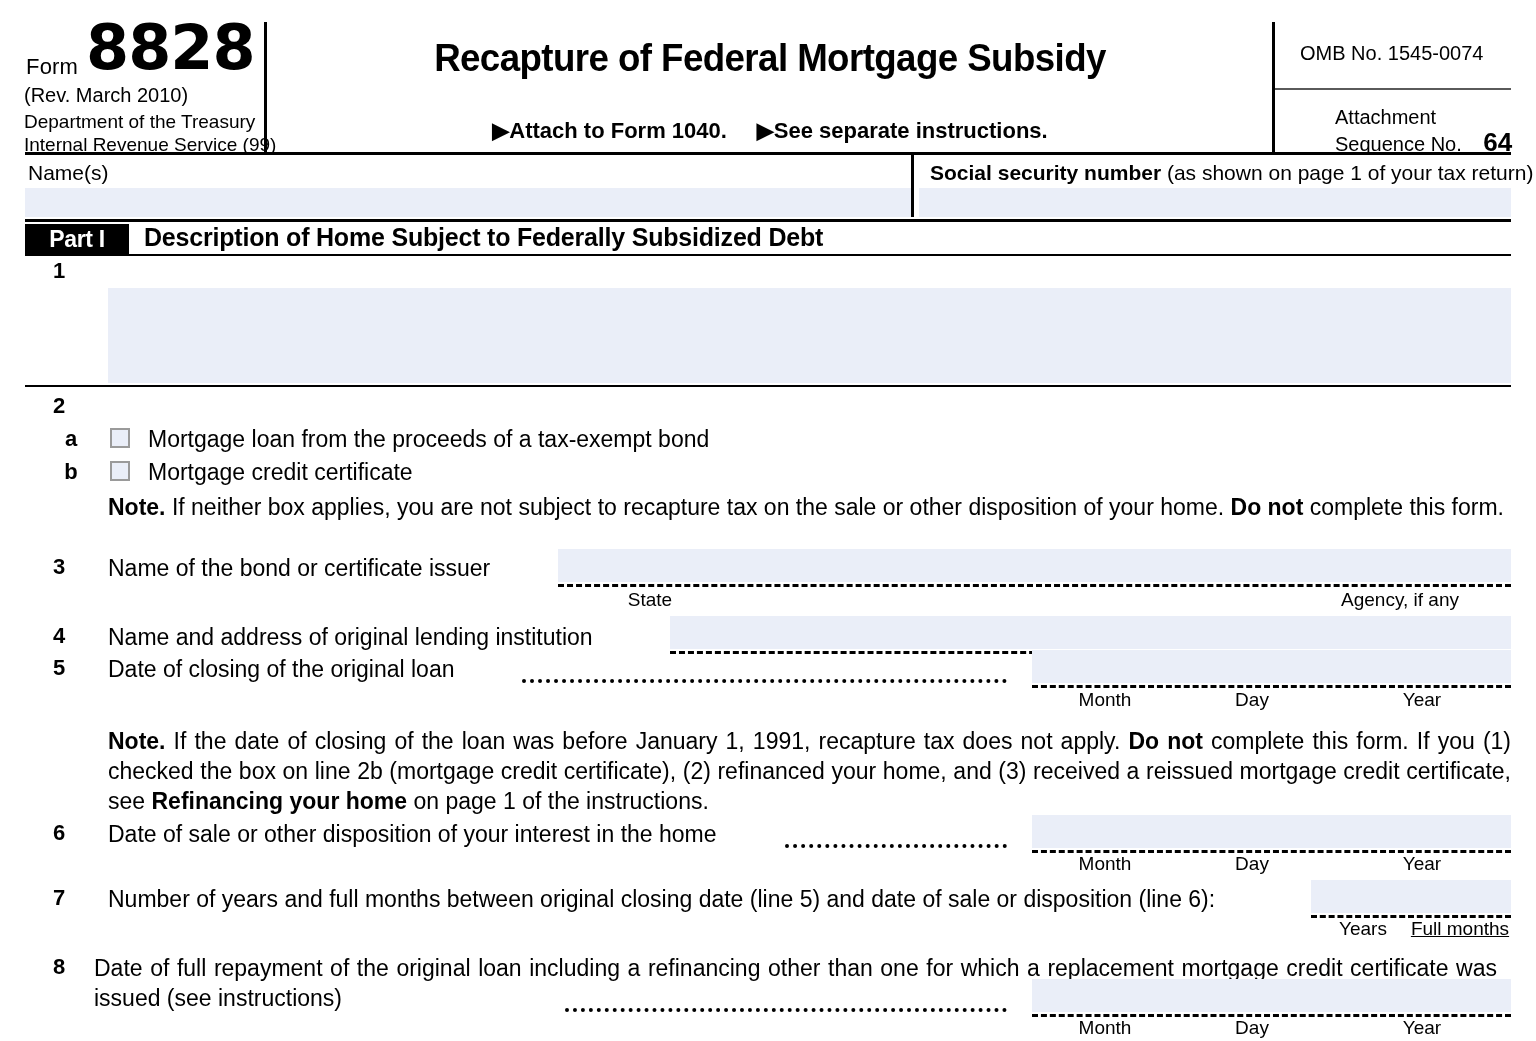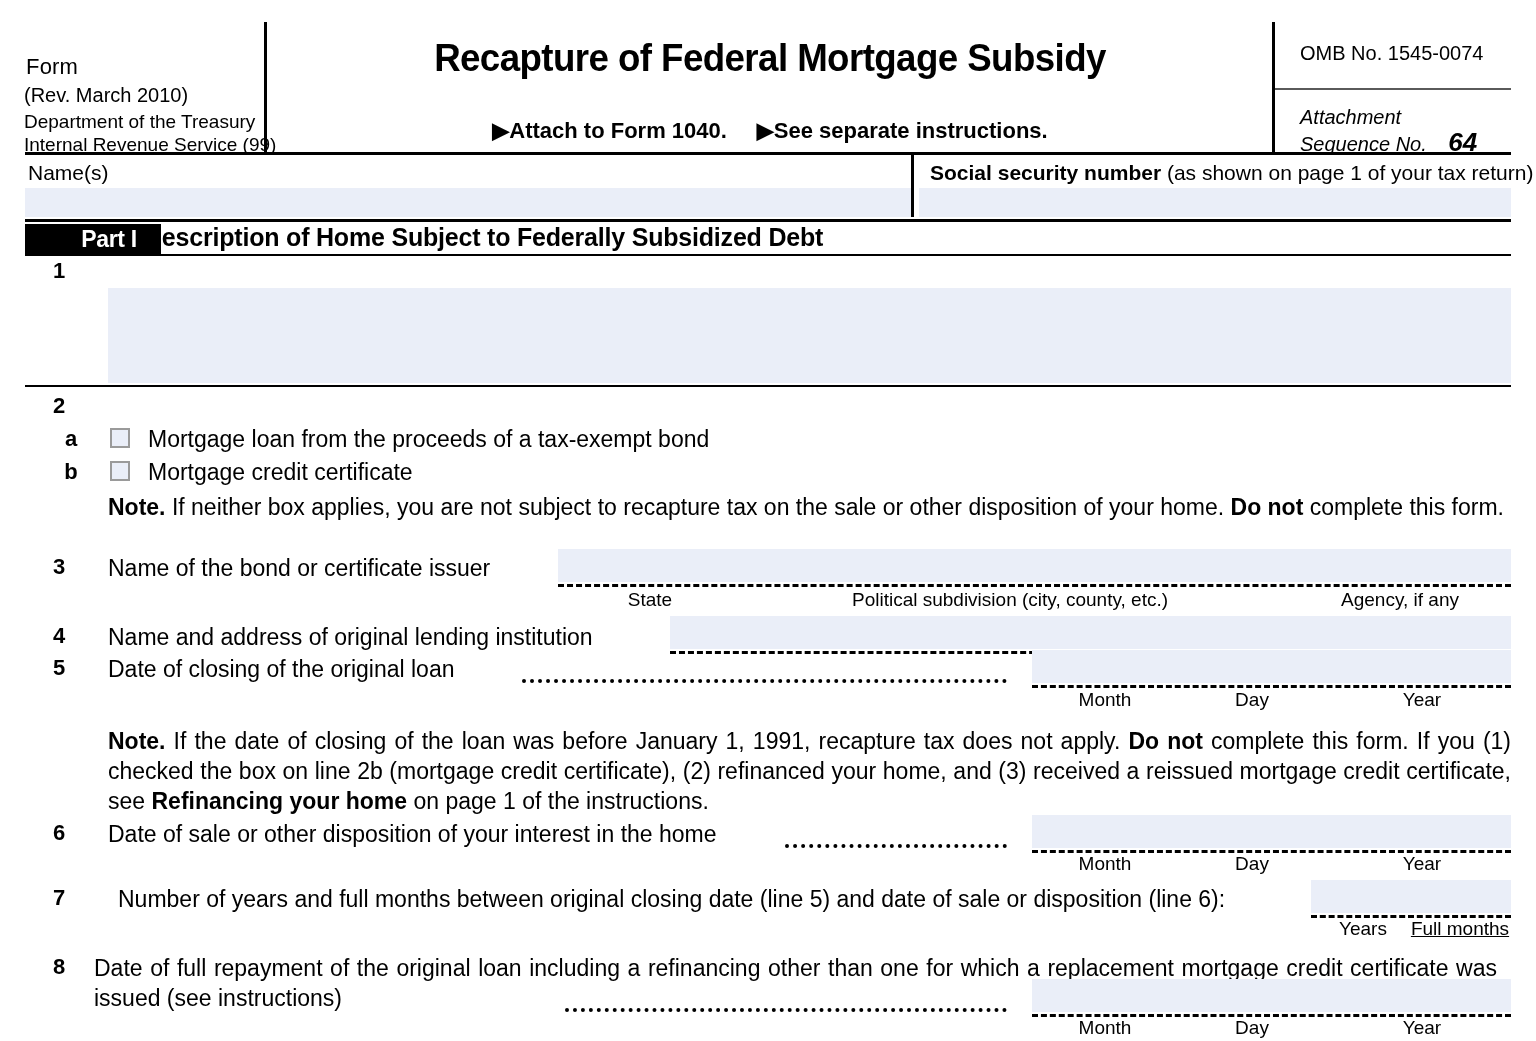--- a/index.html
+++ b/index.html
@@ -205,6 +205,7 @@
 <div id="form-page">
 
   <div class="form-word">Form</div>
+  <div class="form-number">8828</div>
   <div class="rev-line">(Rev. March 2010)</div>
   <div class="dept-line">
     <div>Department of the Treasury</div>

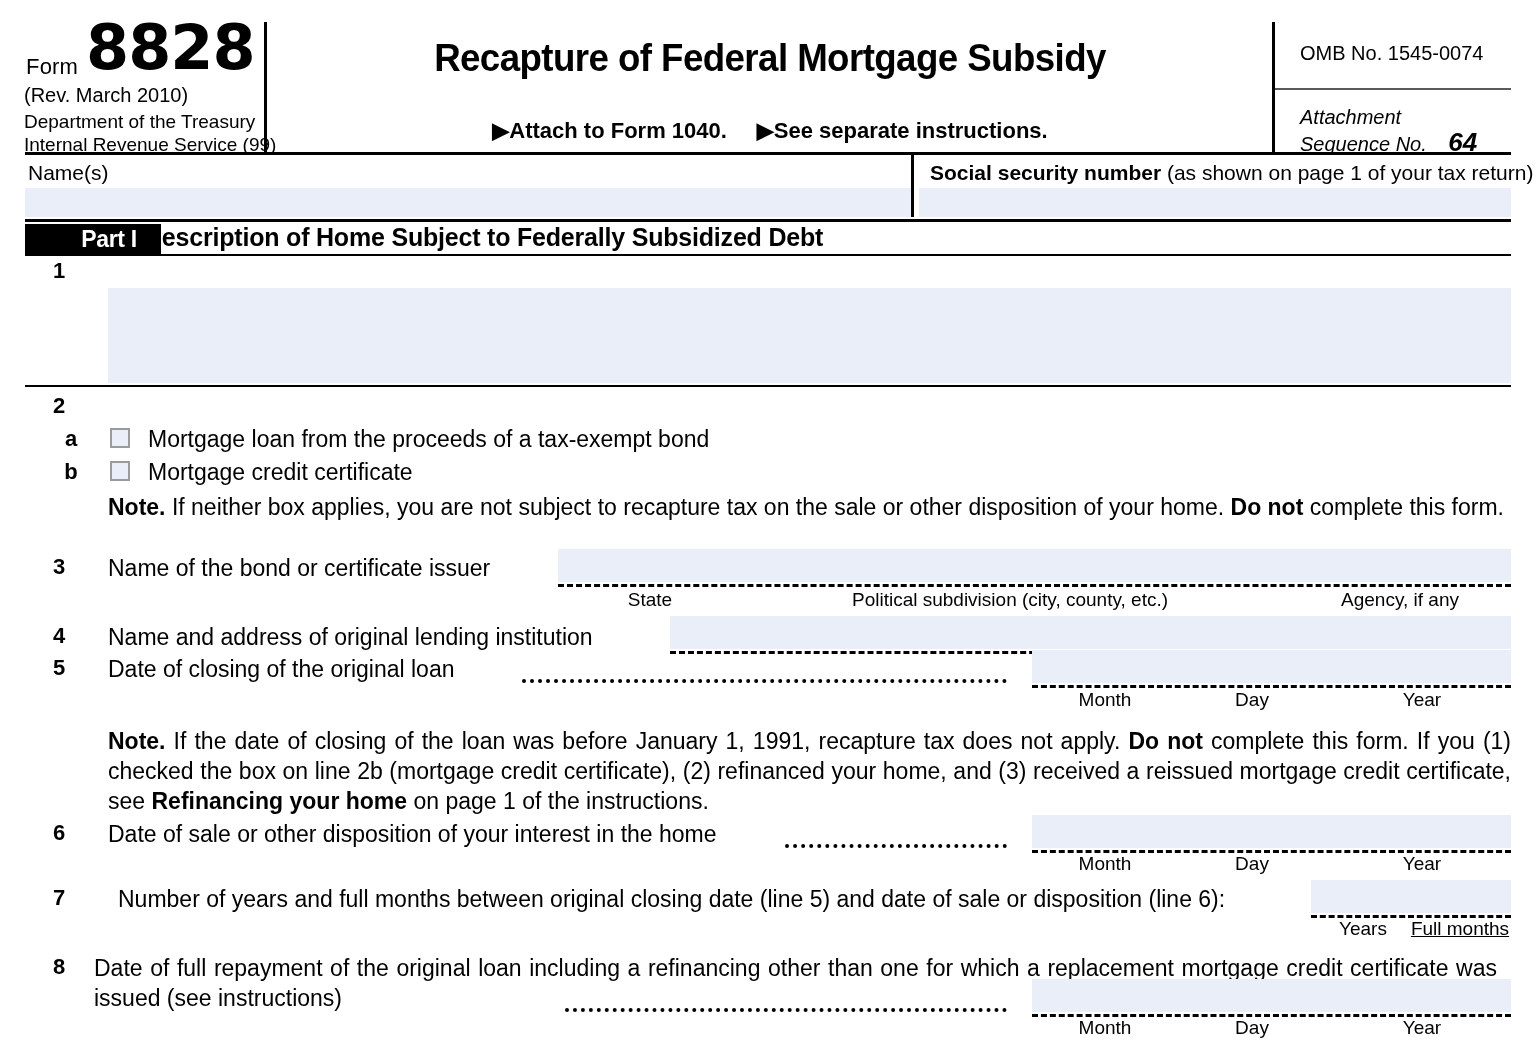--- a/index.html
+++ b/index.html
@@ -110,11 +110,10 @@
   }
   .attach-seq {
     position: absolute;
-    left: 1300px;
+    left: 1335px;
     top: 105px;
     font-size: 20px;
     line-height: 25px;
-    font-style: italic;
   }
   .attach-seq .big {
     font-size: 26px;

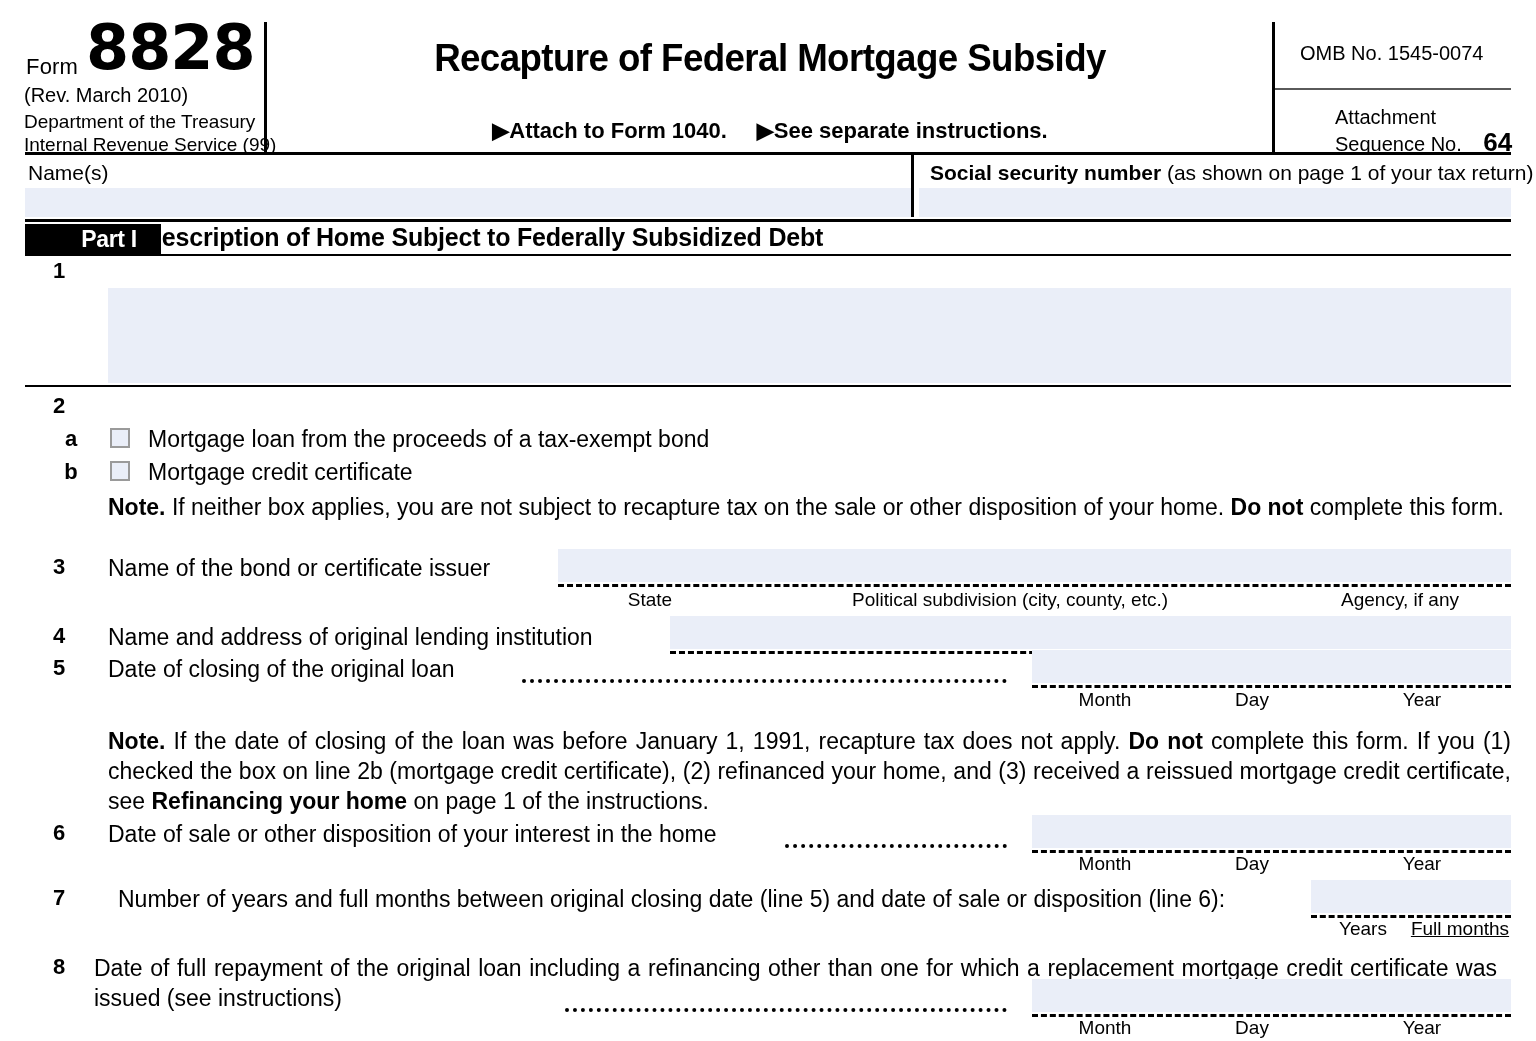--- a/index.html
+++ b/index.html
@@ -140,7 +140,6 @@
     left: 25px; top: 224px;
     width: 104px; height: 30px;
     background: #000000;
-    padding-left: 32px;
   }
   .partbar span {
     display: block;

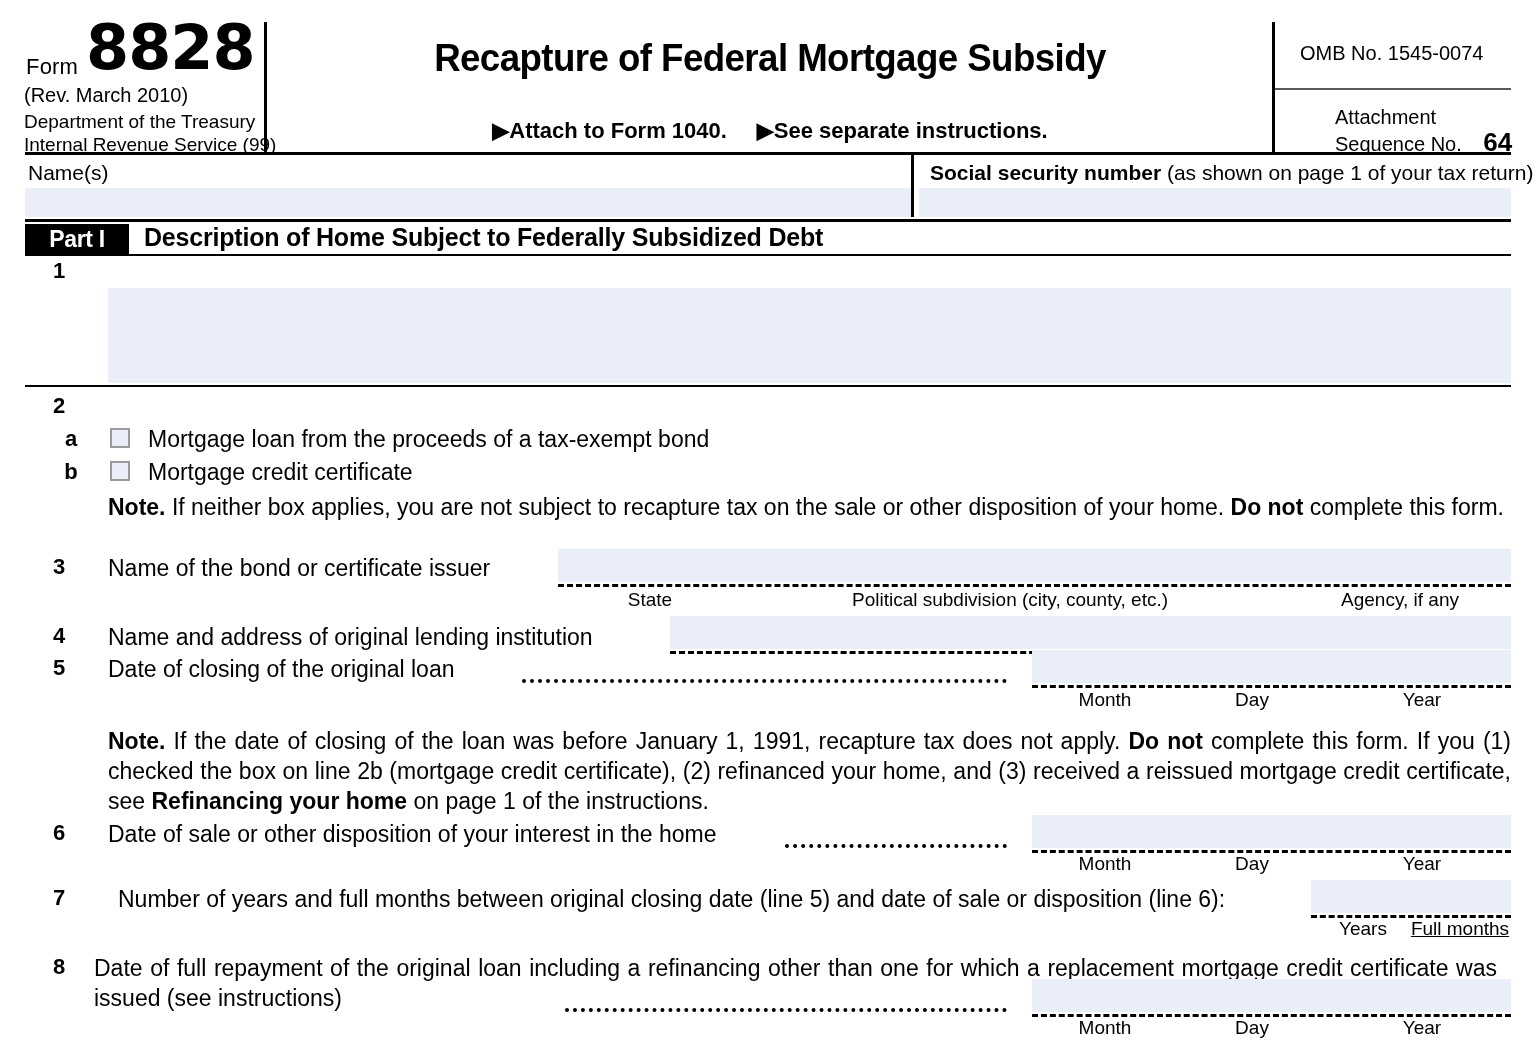--- a/index.html
+++ b/index.html
@@ -265,7 +265,6 @@
   <div class="fld" style="left:558px; top:549px; width:953px; height:33px;"></div>
   <div class="dashline" style="left:558px; top:584px; width:953px;"></div>
   <div class="sublbl" style="left:570px; top:589px; width:160px;">State</div>
-  <div class="sublbl" style="left:760px; top:589px; width:500px;">Political subdivision (city, county, etc.)</div>
   <div class="sublbl" style="left:1300px; top:589px; width:200px;">Agency, if any</div>
 
   <div class="lineno" style="left:42px; top:623px;">4</div>

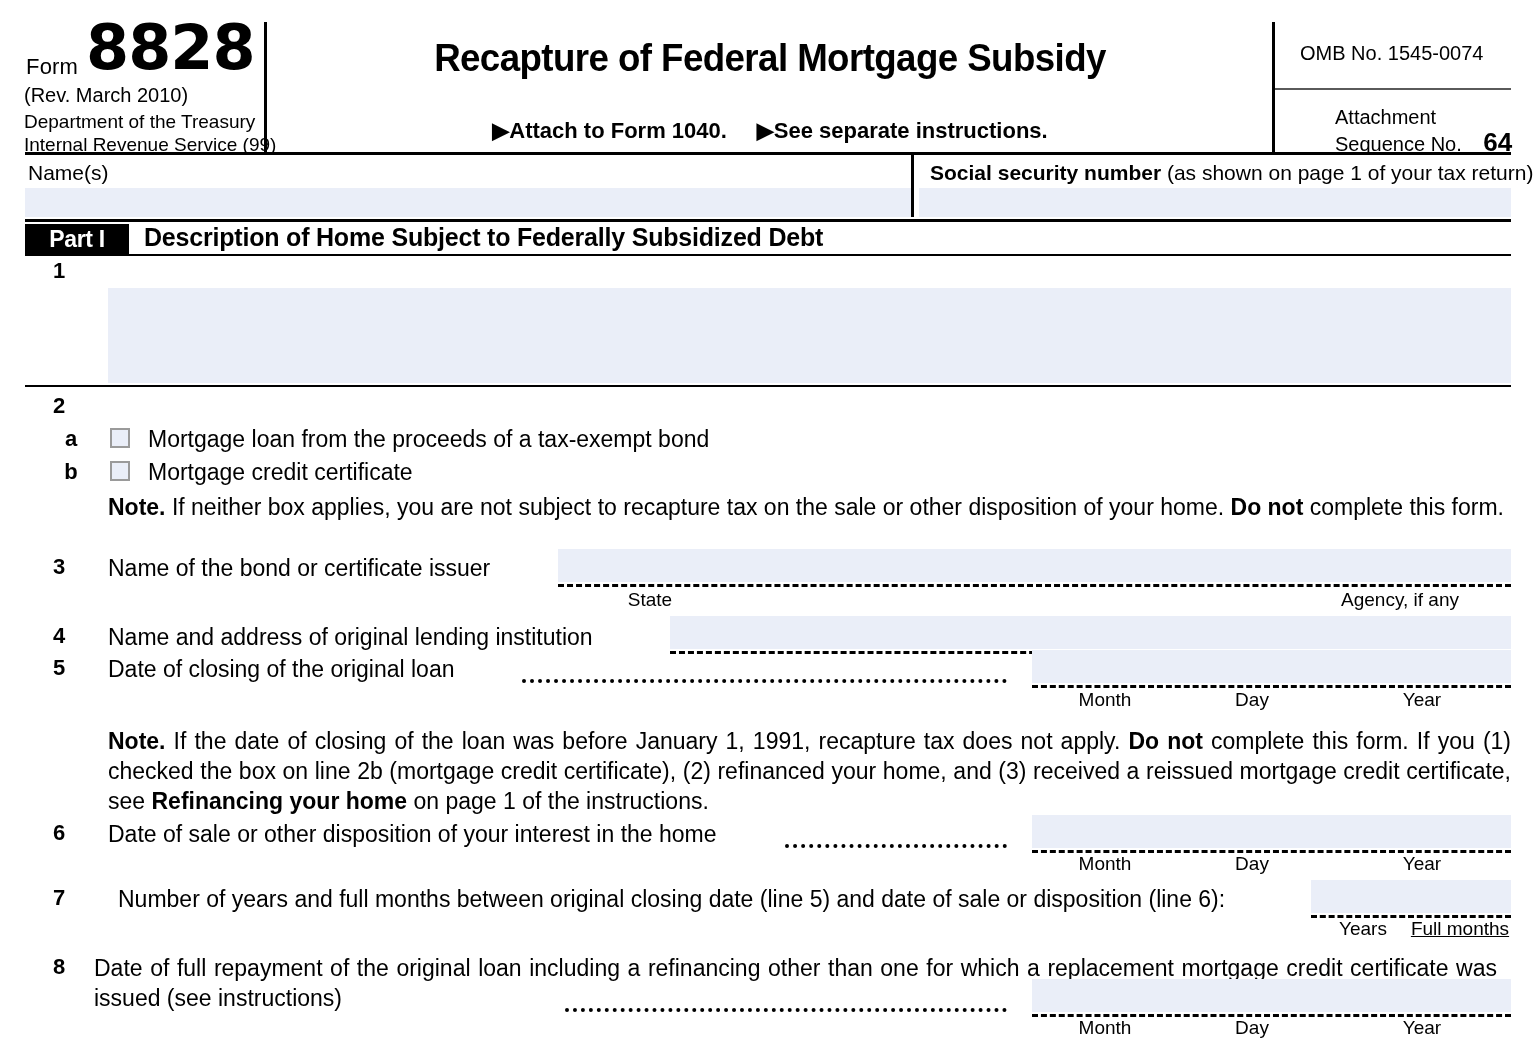--- a/index.html
+++ b/index.html
@@ -295,7 +295,7 @@
   <div class="sublbl" style="left:1360px; top:853px; width:124px;">Year</div>
 
   <div class="lineno" style="left:42px; top:885px;">7</div>
-  <div class="txt" style="left:108px; top:884px;margin-left:10px;">Number of years and full months between original closing date (line 5) and date of sale or disposition (line 6):</div>
+  <div class="txt" style="left:108px; top:884px;">Number of years and full months between original closing date (line 5) and date of sale or disposition (line 6):</div>
   <div class="fld" style="left:1311px; top:880px; width:200px; height:33px;"></div>
   <div class="dashline" style="left:1311px; top:915px; width:200px;"></div>
   <div class="sublbl" style="left:1318px; top:918px; width:90px;">Years</div>

